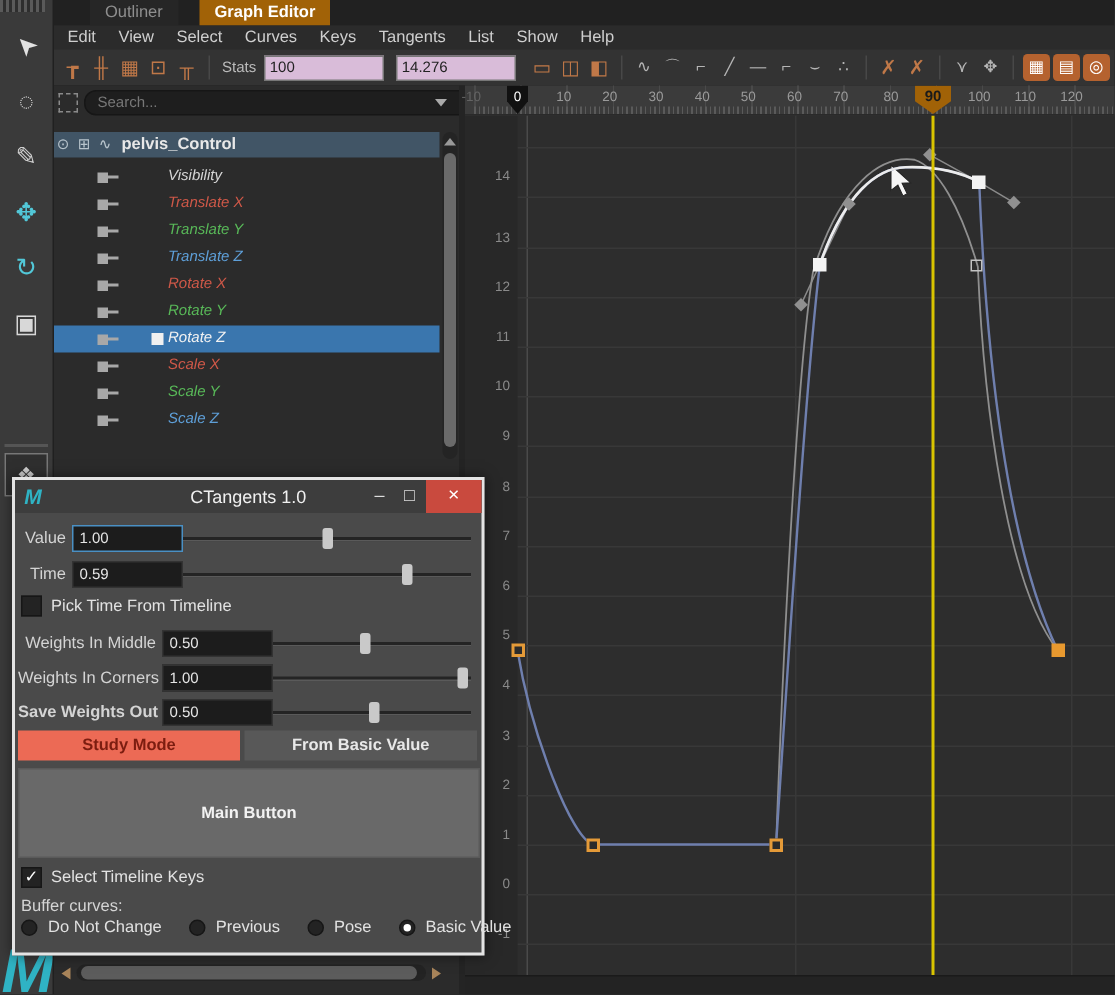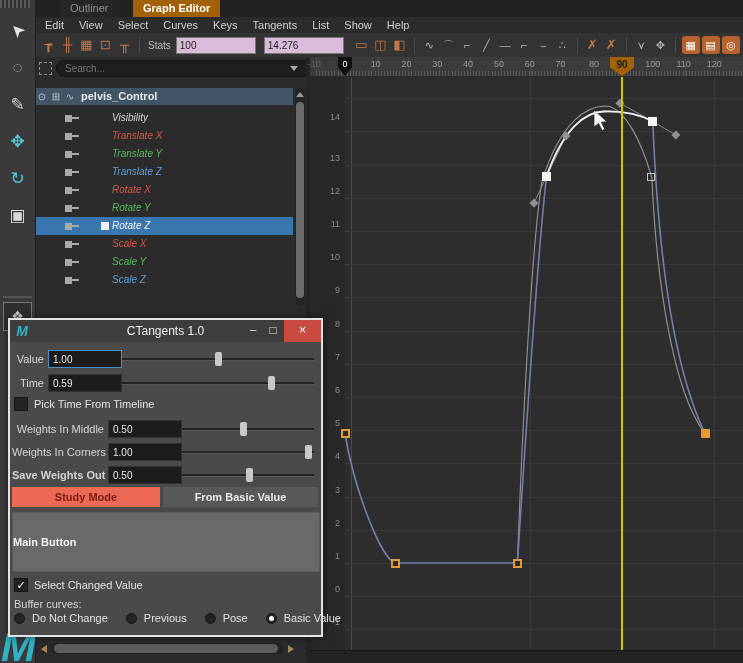--- a/index.html
+++ b/index.html
@@ -118,7 +118,7 @@
   .chk-label{position:absolute;color:#e2e2e2}
   .mode-btn{position:absolute;top:167px;height:20px;line-height:20px;text-align:center;font-weight:bold;cursor:pointer;font-size:11px}
   #main-button{position:absolute;left:2px;top:192px;width:306px;height:58px;background:#696969;border:1px solid #5a5a5a;
-     color:#f2f2f2;font-weight:bold;line-height:58px;cursor:pointer;font-size:11px}
+     color:#f2f2f2;font-weight:bold;text-align:center;line-height:58px;cursor:pointer;font-size:11px}
   #buffer-label{position:absolute;left:4px;top:278px;color:#d4d4d4}
   #radio-row{position:absolute;left:4px;top:292px;display:flex;gap:18px;align-items:center}
   .radio{display:flex;align-items:center;gap:7px;cursor:pointer;color:#e2e2e2;white-space:nowrap}

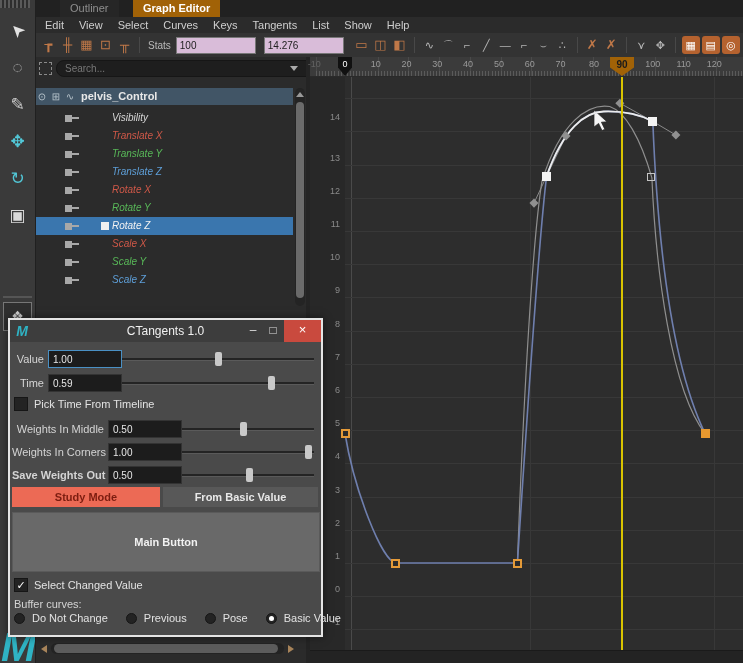--- a/index.html
+++ b/index.html
@@ -380,7 +380,7 @@
     </div>
   <div id="main-button">Main Button</div>
   <div class="chkbox checked" id="select-changed-keys-checkbox" style="left:4px;top:258px"></div>
-  <div class="chk-label" style="left:24px;top:259px">Select Changed Value</div>
+  <div class="chk-label" style="left:24px;top:259px">Select Timeline Keys</div>
   <div id="buffer-label">Buffer curves:</div>
   <div id="radio-row">
       <div class="radio">

